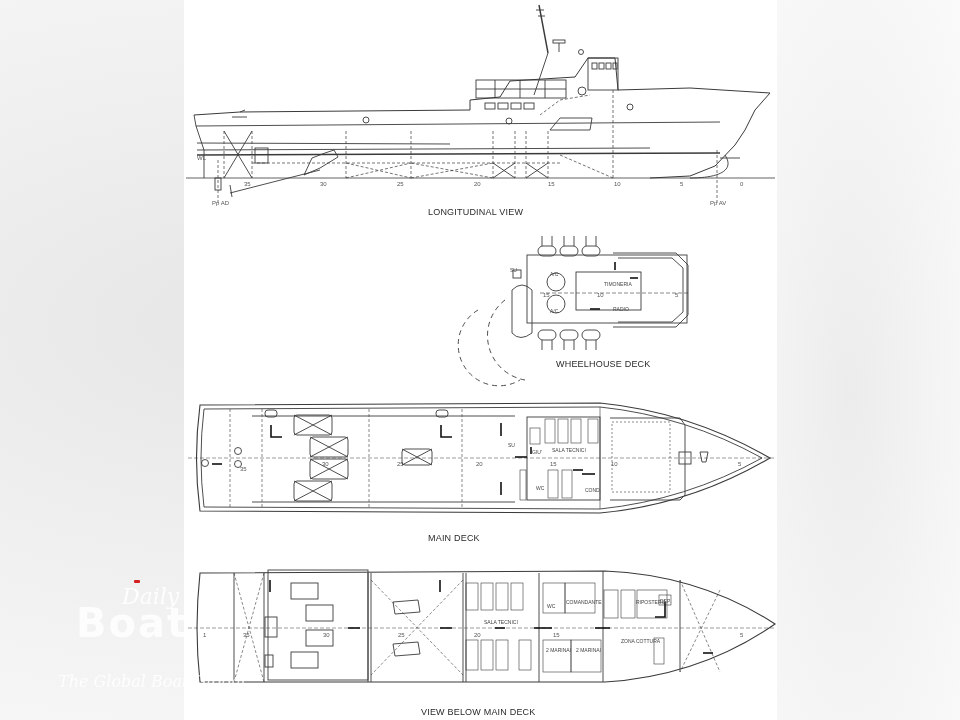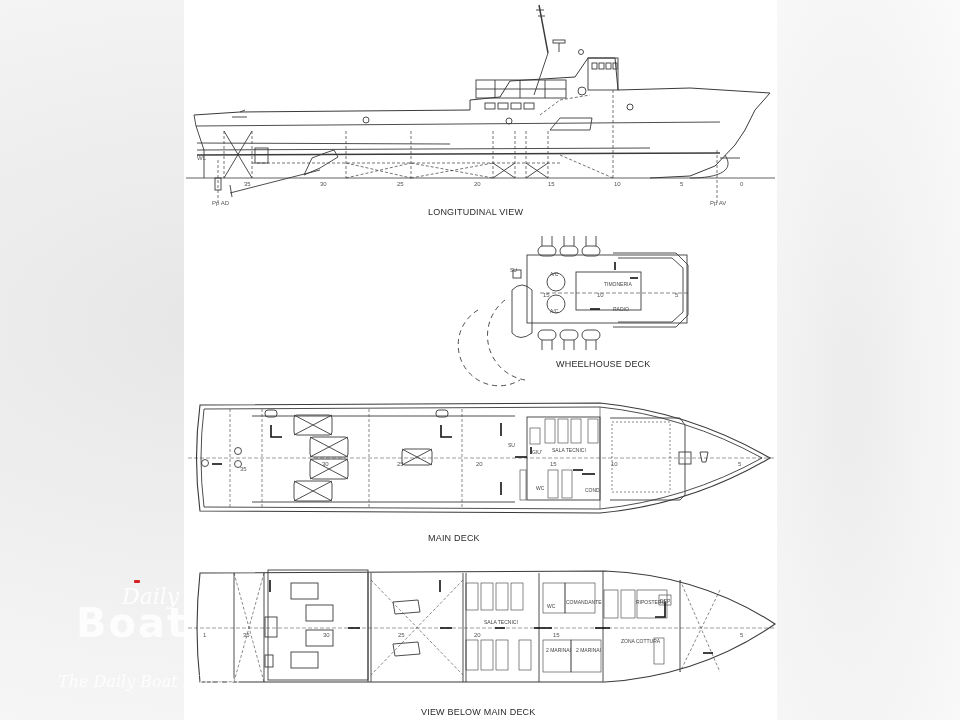--- a/index.html
+++ b/index.html
@@ -369,7 +369,7 @@
   <div class="wm-dot"></div>
   <div class="wm-daily">Daily</div>
   <div class="wm-boat">Boat</div>
-  <div class="wm-tag">The Daily Boat Market</div>
+  <div class="wm-tag">The Global Boat Global</div>
 </div>
 
 </body></html>

